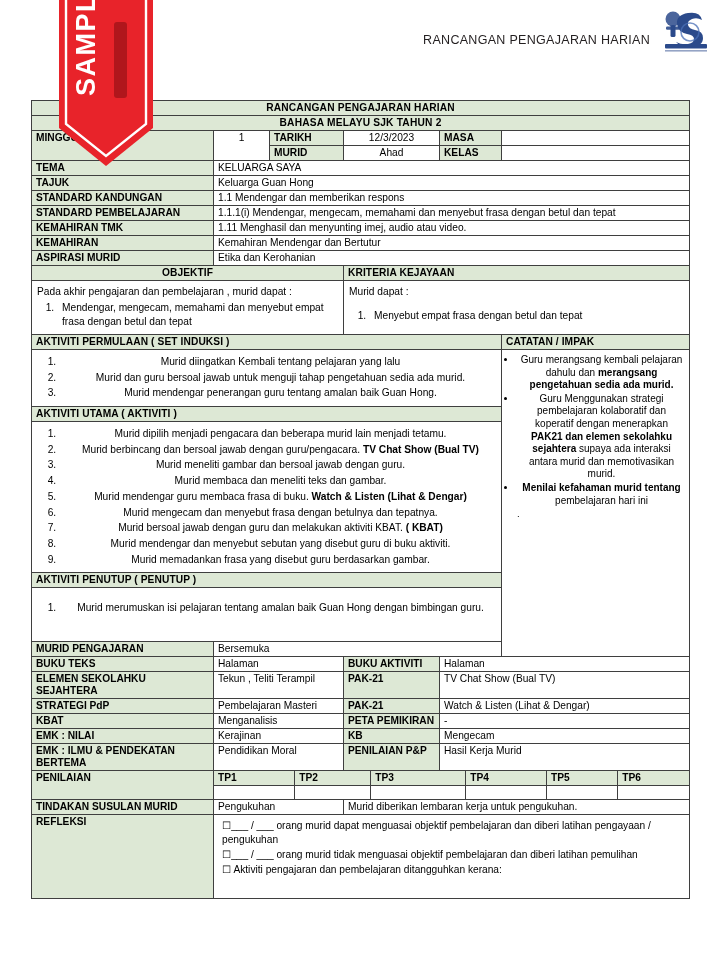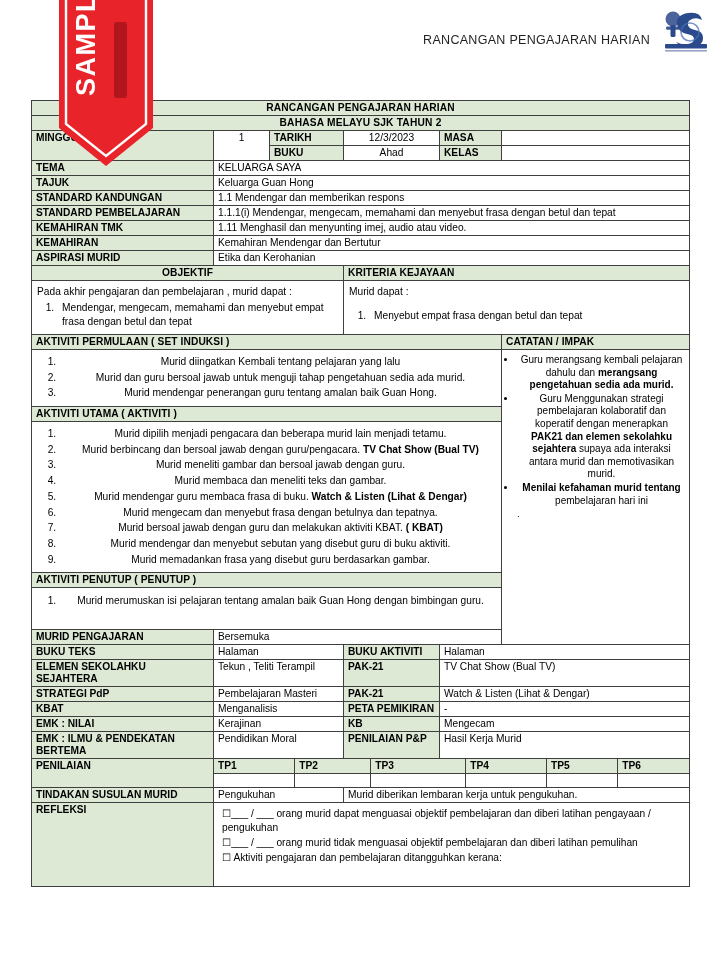--- a/index.html
+++ b/index.html
@@ -169,7 +169,7 @@
       <td></td>
     </tr>
     <tr>
-      <td class="g lbl">BUKU</td>
+      <td class="g lbl">MURID</td>
       <td class="c">Ahad</td>
       <td class="g lbl">KELAS</td>
       <td></td>

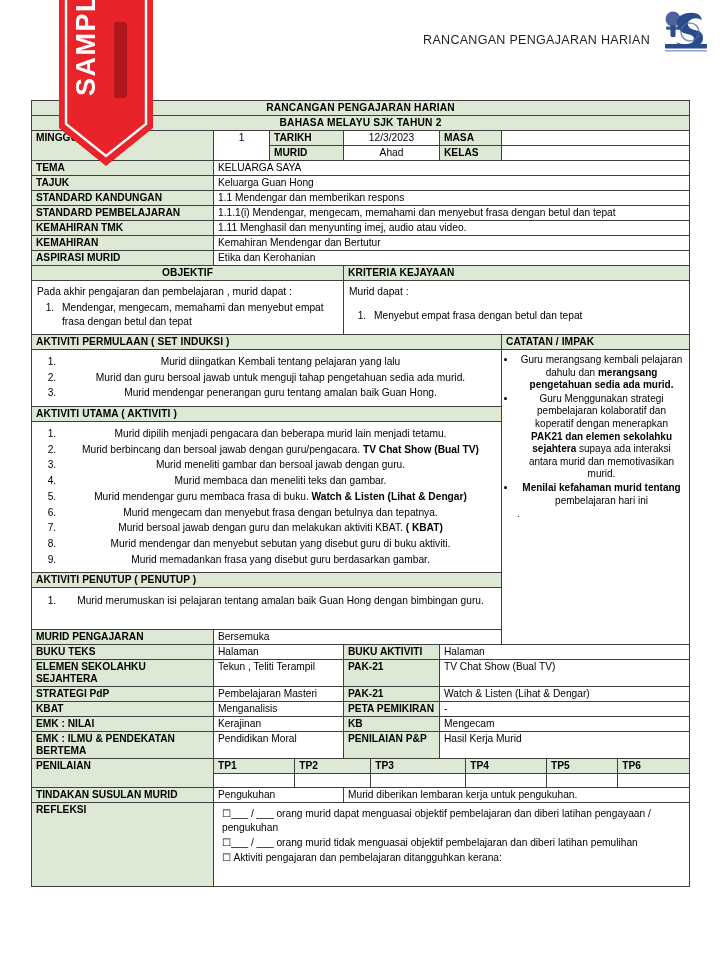--- a/index.html
+++ b/index.html
@@ -269,7 +269,7 @@
       <td class="g" colspan="6">AKTIVITI PENUTUP ( PENUTUP )</td>
     </tr>
     <tr>
-      <td colspan="6" style="padding:4px 5px;height:42px">
+      <td colspan="6" style="padding:11px 5px;height:54px">
         <ol class="nl">
           <li>Murid merumuskan isi pelajaran tentang amalan baik Guan Hong dengan bimbingan guru.</li>
         </ol>

